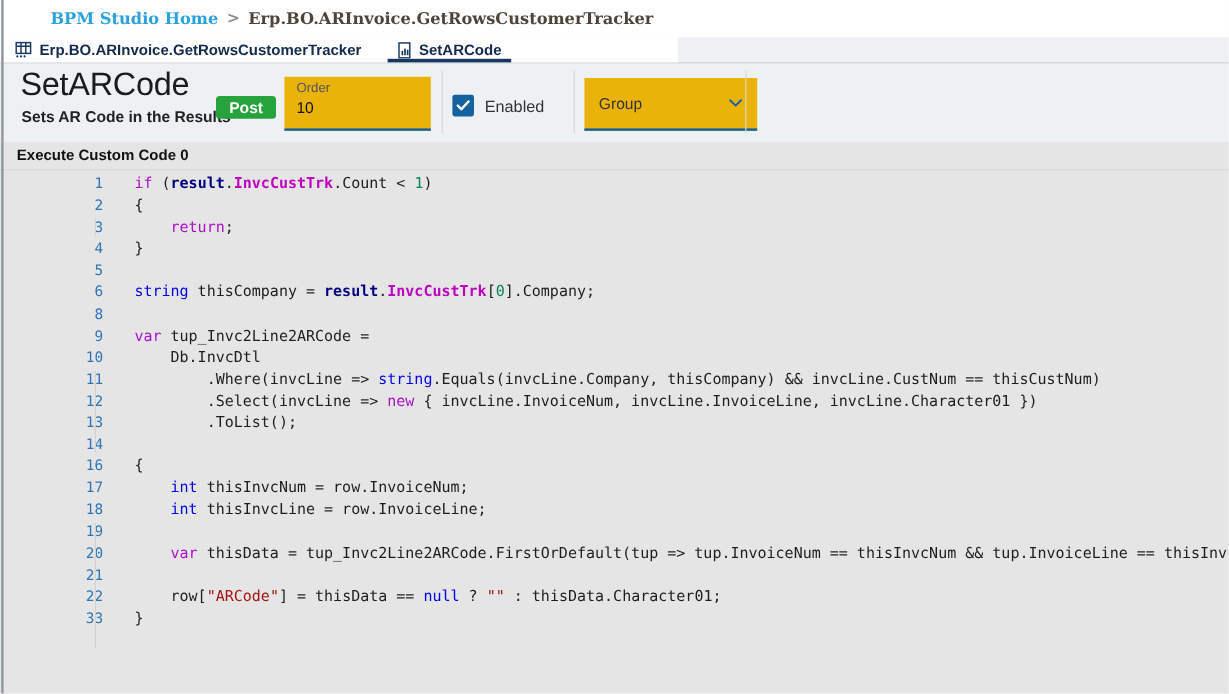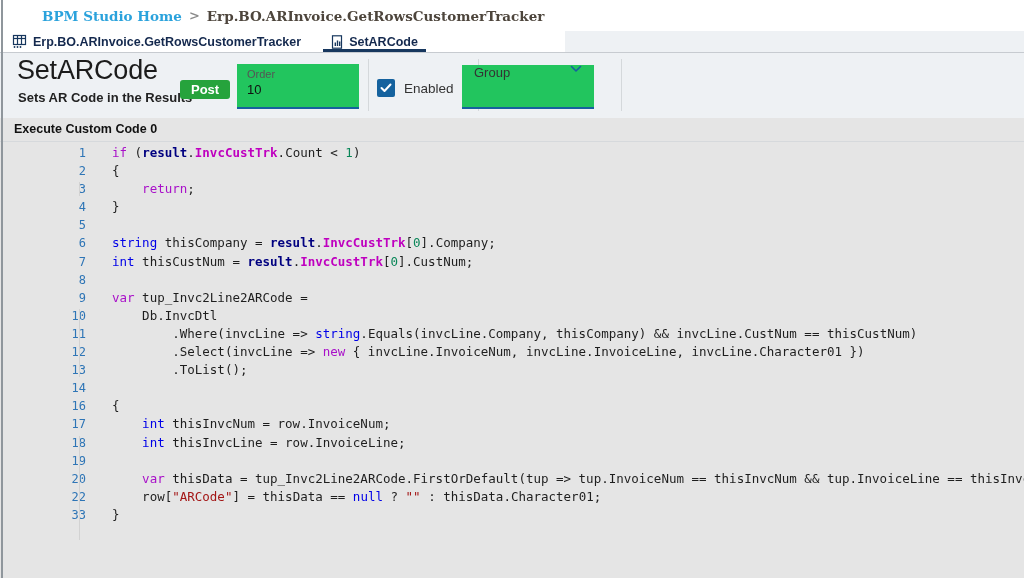--- a/index.html
+++ b/index.html
@@ -36,7 +36,7 @@
   .hb-sub{position:absolute;left:18px;top:37px;font-size:13px;font-weight:bold;color:#222;}
   .badge{position:absolute;left:180px;top:27px;background:#26a33c;color:#fff;font-size:13px;
     font-weight:bold;padding:2px 11px;border-radius:3px;}
-  .field-box{position:absolute;background:#22c55e;border-bottom:2px solid #15619e;box-sizing:border-box;}
+  .field-box{position:absolute;background:#eab308;border-bottom:2px solid #15619e;box-sizing:border-box;}
   .order-box{left:237px;top:11px;width:122px;height:45px;padding:4px 0 0 10px;}
   .order-label{font-size:11px;color:#555;display:block;}
   .order-input{border:none;outline:none;background:transparent;font-size:13px;color:#111;

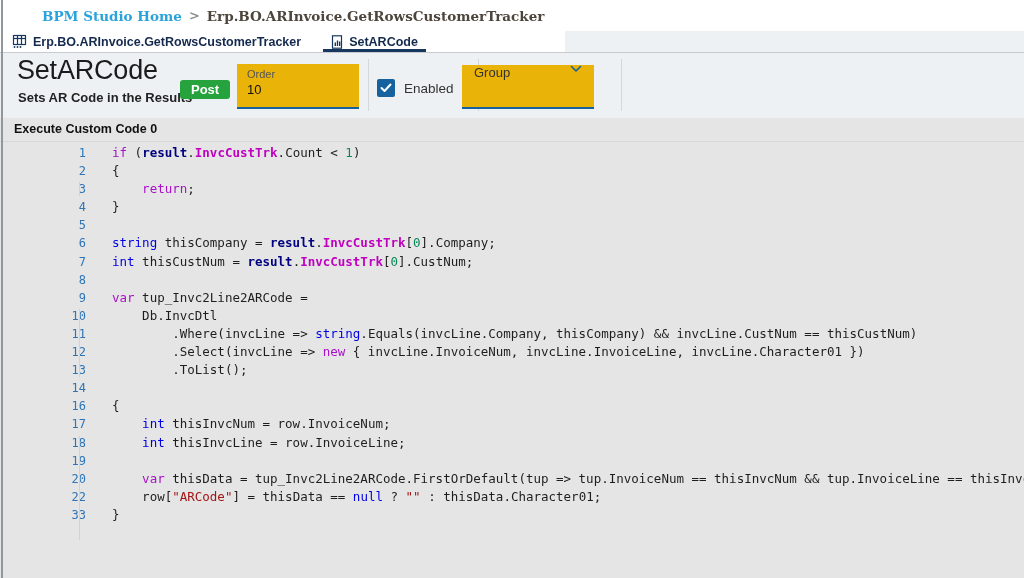--- a/index.html
+++ b/index.html
@@ -46,7 +46,7 @@
   .chk{position:absolute;left:377px;top:26px;width:18px;height:18px;background:#15629e;
     border-radius:2px;display:flex;align-items:center;justify-content:center;cursor:pointer;}
   .chk-label{position:absolute;left:404px;top:28px;font-size:13.5px;color:#333;}
-  .group-box{left:462px;top:12px;width:132px;height:44px;display:flex;align-items:flex-start;
+  .group-box{left:487px;top:12px;width:144px;height:44px;display:flex;align-items:center;
     justify-content:space-between;padding:0 12px;cursor:pointer;}
   .group-text{font-size:13px;color:#333;}
 

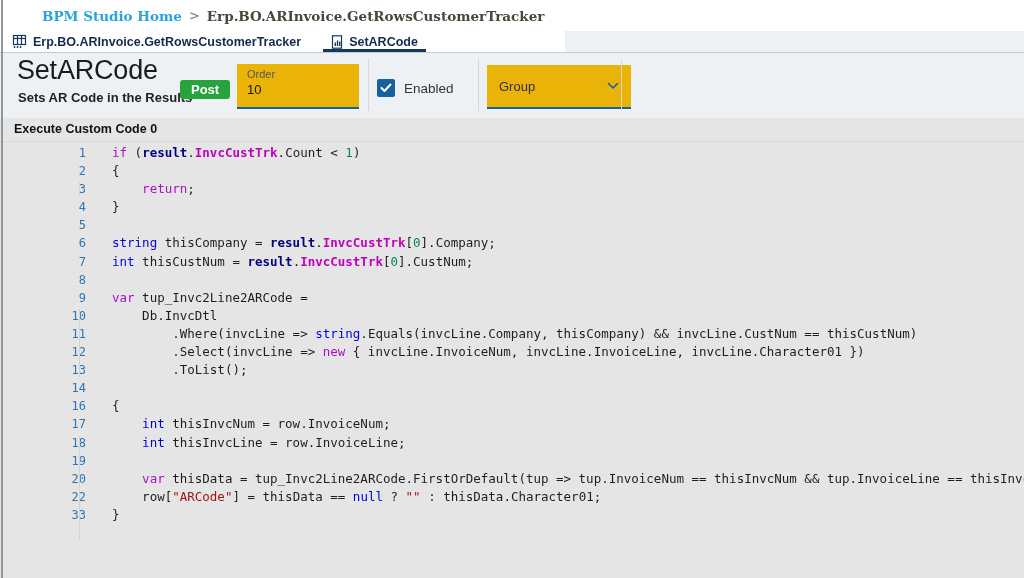--- a/index.html
+++ b/index.html
@@ -150,7 +150,6 @@
         <div class="cl"><span class="ln">4</span><span class="tok-p">}</span></div>
         <div class="cl"><span class="ln">5</span></div>
         <div class="cl"><span class="ln">6</span><span class="tok-kb">string</span><span class="tok-p"> thisCompany = </span><span class="tok-v">result</span><span class="tok-p">.</span><span class="tok-t">InvcCustTrk</span><span class="tok-p">[</span><span class="tok-n">0</span><span class="tok-p">].Company;</span></div>
-        <div class="cl"><span class="ln">7</span><span class="tok-kb">int</span><span class="tok-p"> thisCustNum = </span><span class="tok-v">result</span><span class="tok-p">.</span><span class="tok-t">InvcCustTrk</span><span class="tok-p">[</span><span class="tok-n">0</span><span class="tok-p">].CustNum;</span></div>
         <div class="cl"><span class="ln">8</span></div>
         <div class="cl"><span class="ln">9</span><span class="tok-kp">var</span><span class="tok-p"> tup_Invc2Line2ARCode =</span></div>
         <div class="cl"><span class="ln">10</span><span class="tok-p">    Db.InvcDtl</span></div>

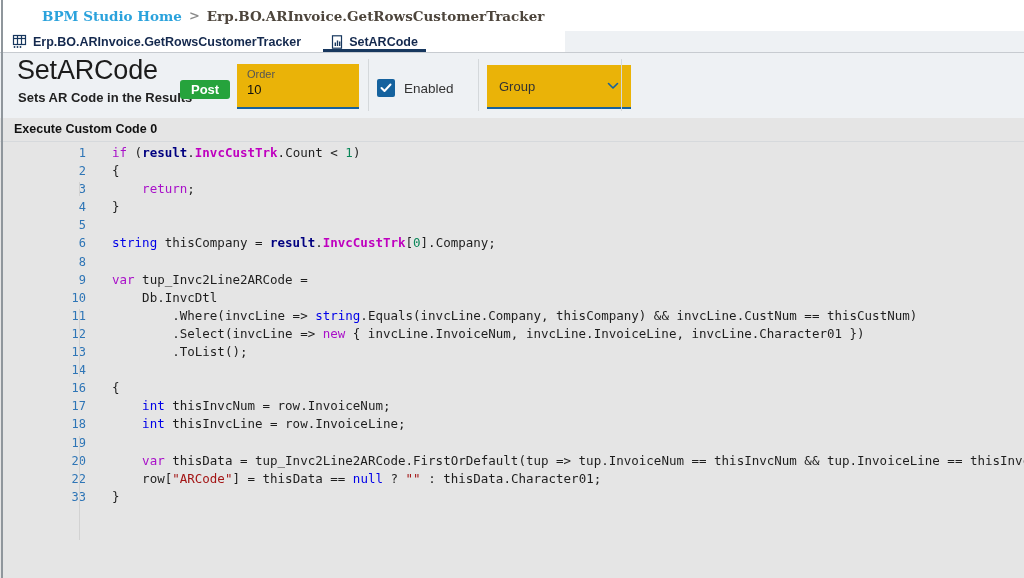--- a/index.html
+++ b/index.html
@@ -162,6 +162,7 @@
         <div class="cl"><span class="ln">18</span><span class="tok-p">    </span><span class="tok-kb">int</span><span class="tok-p"> thisInvcLine = row.InvoiceLine;</span></div>
         <div class="cl"><span class="ln">19</span></div>
         <div class="cl"><span class="ln">20</span><span class="tok-p">    </span><span class="tok-kp">var</span><span class="tok-p"> thisData = tup_Invc2Line2ARCode.FirstOrDefault(tup =&gt; tup.InvoiceNum == thisInvcNum &amp;&amp; tup.InvoiceLine == thisInvcLine);</span></div>
+        <div class="cl"><span class="ln">21</span></div>
         <div class="cl"><span class="ln">22</span><span class="tok-p">    row[</span><span class="tok-s">"ARCode"</span><span class="tok-p">] = thisData == </span><span class="tok-kb">null</span><span class="tok-p"> ? </span><span class="tok-s">""</span><span class="tok-p"> : thisData.Character01;</span></div>
         <div class="cl"><span class="ln">33</span><span class="tok-p">}</span></div>
       </div>

